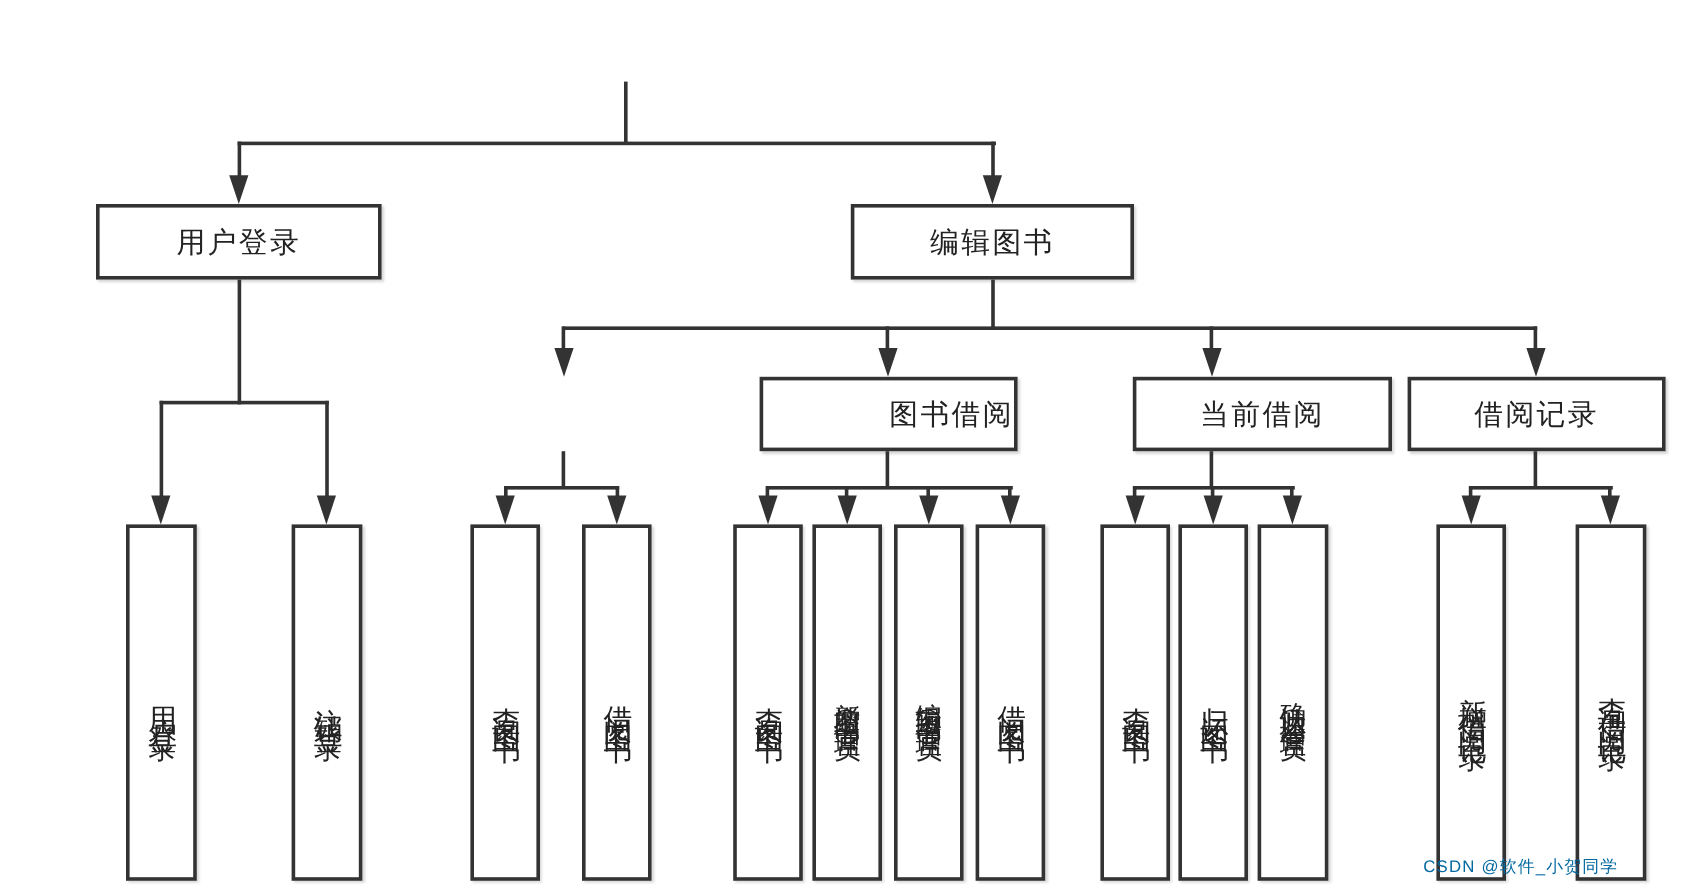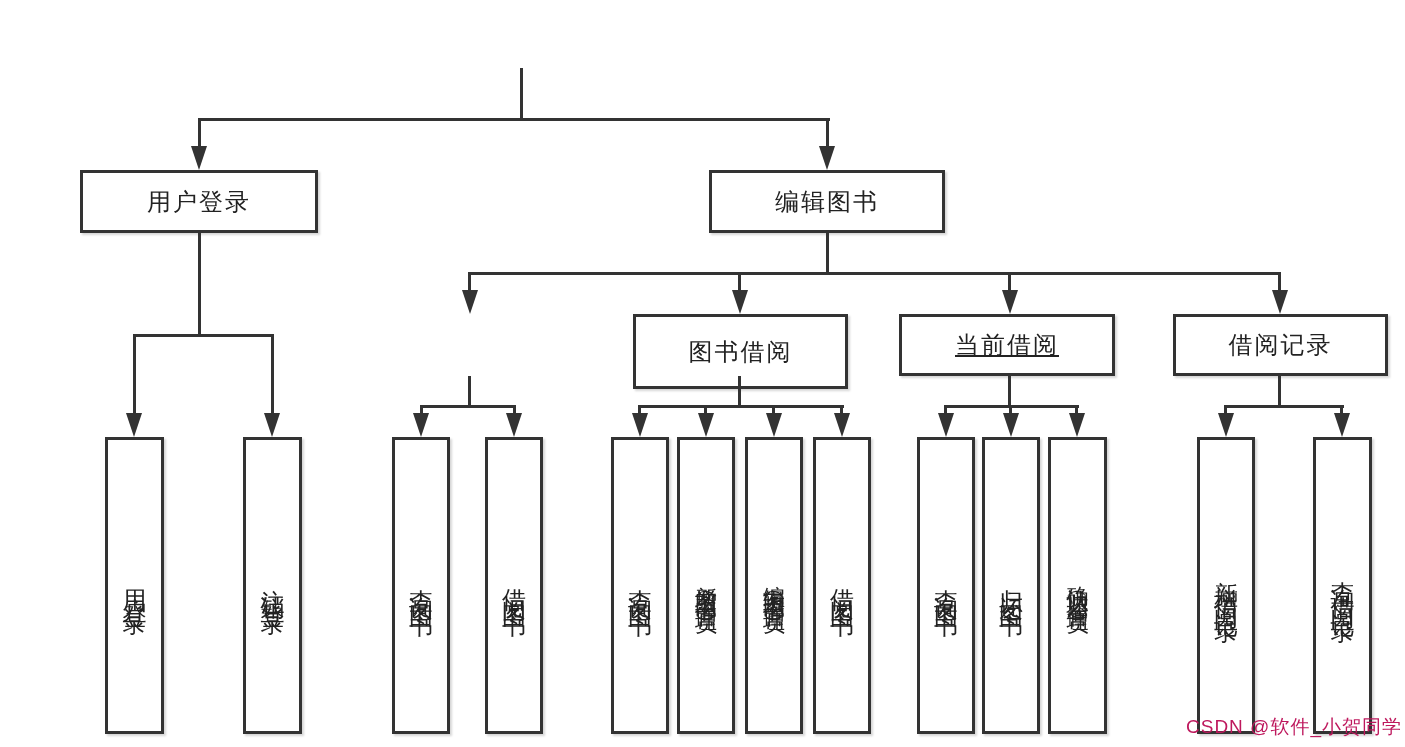--- a/index.html
+++ b/index.html
@@ -75,7 +75,7 @@
   <div class="arrow" style="left:1002px;top:290px;"></div>
   <div class="arrow" style="left:1272px;top:290px;"></div>
 
-  <div class="box" style="left:633px;top:314px;width:215px;height:75px;">
+  <div class="box" style="left:633px;top:314px;width:215px;height:62px;justify-content:flex-end;">
     <span>图书借阅</span>
   </div>
   <div class="box" style="left:899px;top:314px;width:216px;height:62px;text-decoration:underline;">

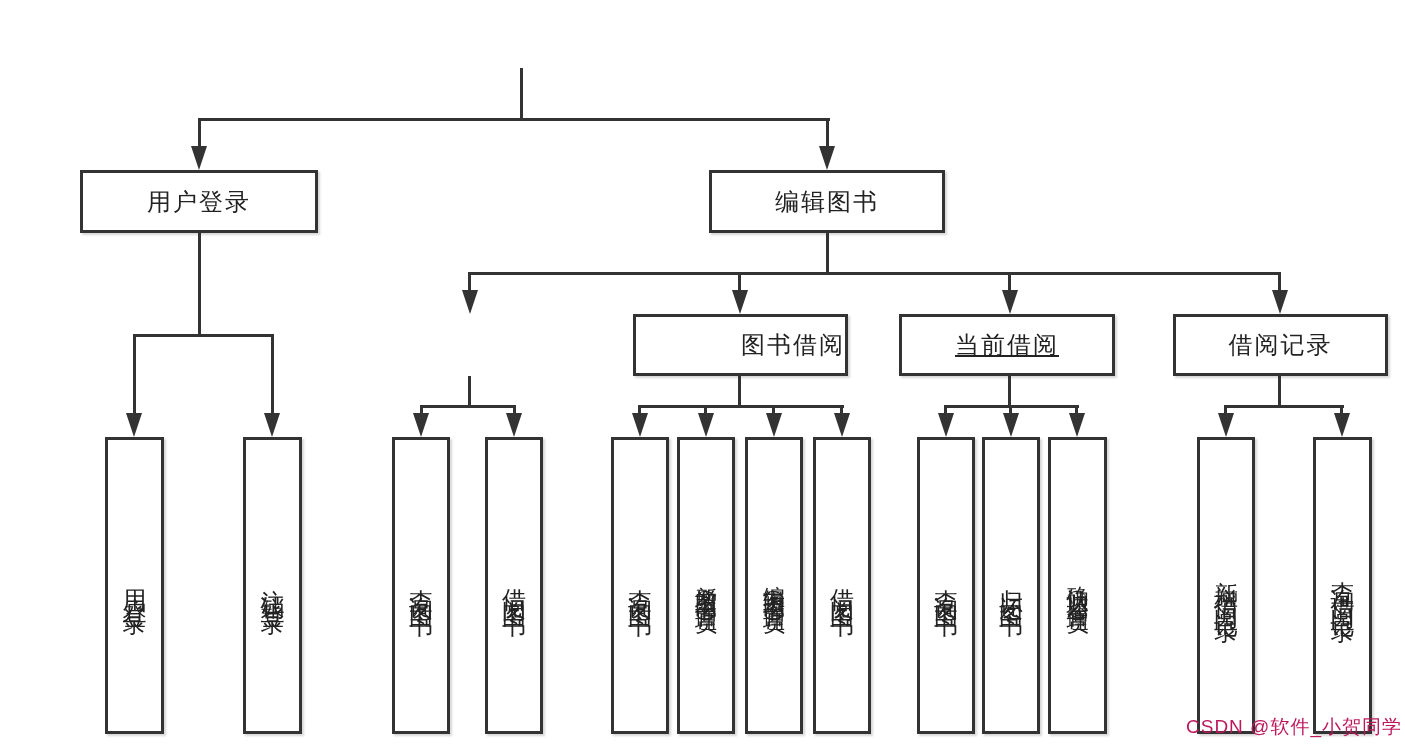--- a/index.html
+++ b/index.html
@@ -78,7 +78,7 @@
   <div class="box" style="left:633px;top:314px;width:215px;height:62px;justify-content:flex-end;">
     <span>图书借阅</span>
   </div>
-  <div class="box" style="left:899px;top:314px;width:216px;height:62px;text-decoration:underline;">
+  <div class="box" style="left:944px;top:314px;width:216px;height:62px;">
     <span>当前借阅</span>
   </div>
   <div class="box" style="left:1173px;top:314px;width:215px;height:62px;">

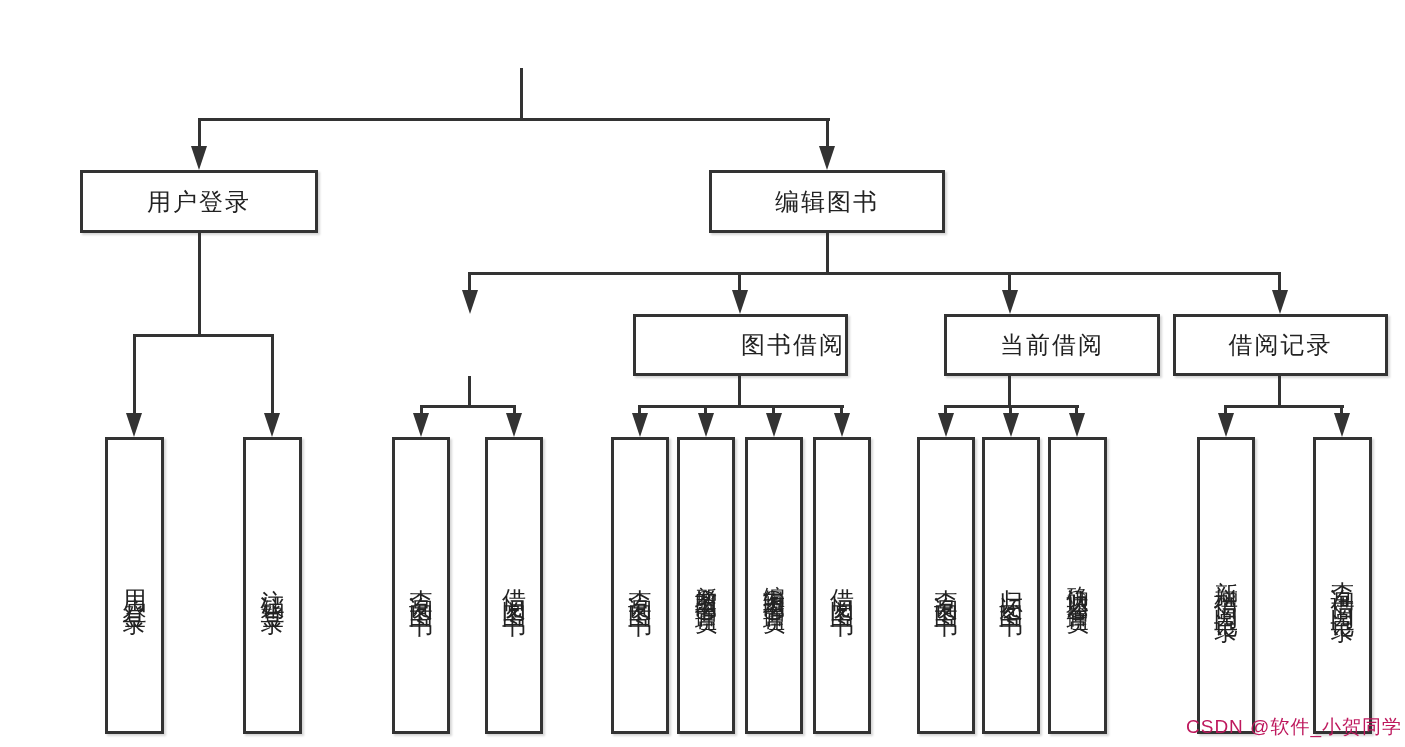--- a/index.html
+++ b/index.html
@@ -33,7 +33,7 @@
   }
   .watermark{
     position:absolute;left:1186px;top:714px;
-    font-size:19px;color:#be185d;letter-spacing:1px;
+    font-size:14px;color:#0369a1;letter-spacing:1px;
     z-index:6;pointer-events:none;white-space:nowrap;
   }
 </style>

